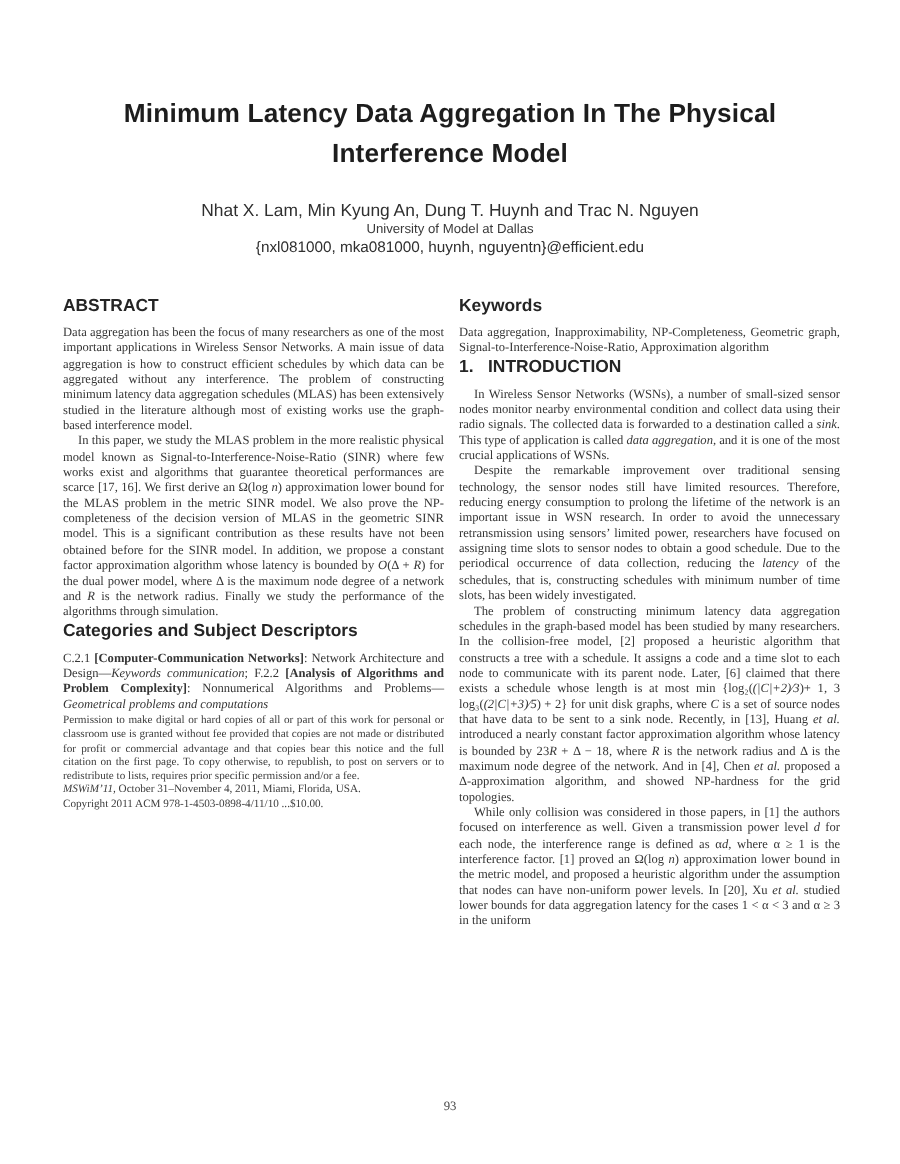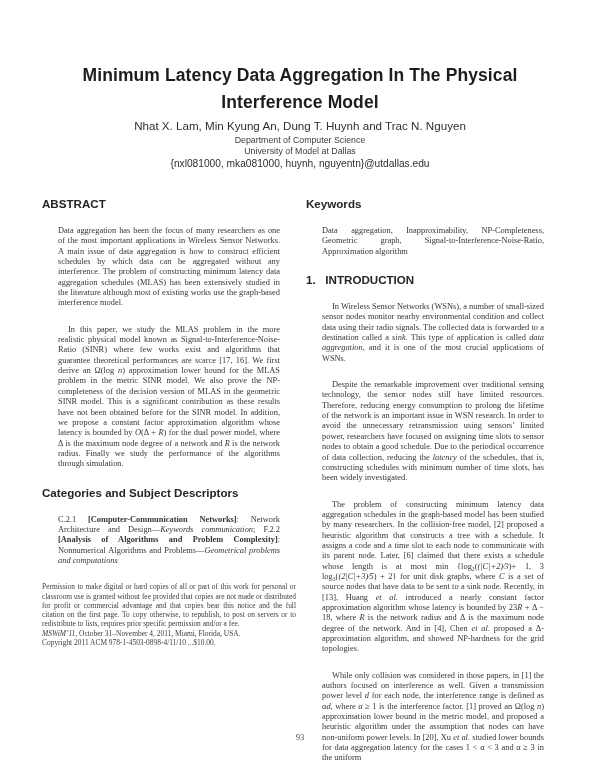--- a/index.html
+++ b/index.html
@@ -29,7 +29,7 @@
     letter-spacing: 0.1px;
   }
   .authors-line {
-    margin-top: 3px;
+    margin-top: 18px;
     font-size: 11.6px;
     color: #2f2f2f;
   }

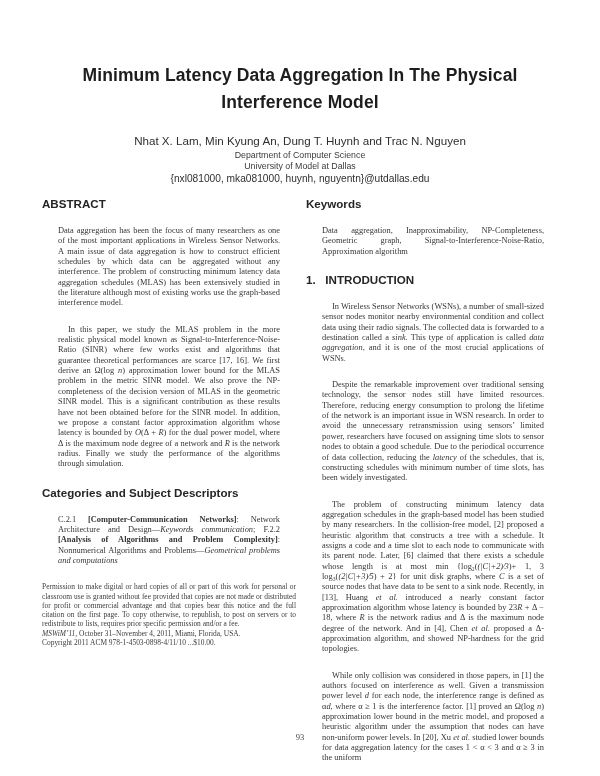--- a/index.html
+++ b/index.html
@@ -109,7 +109,6 @@
       <div>Interference Model</div>
     </div>
     <div class="authors-line">Nhat X. Lam, Min Kyung An, Dung T. Huynh and Trac N. Nguyen</div>
-    <div class="affil-line first">Department of Computer Science</div>
     <div class="affil-line">University of Model at Dallas</div>
     <div class="email-line">{nxl081000, mka081000, huynh, nguyentn}@utdallas.edu</div>
   </header>

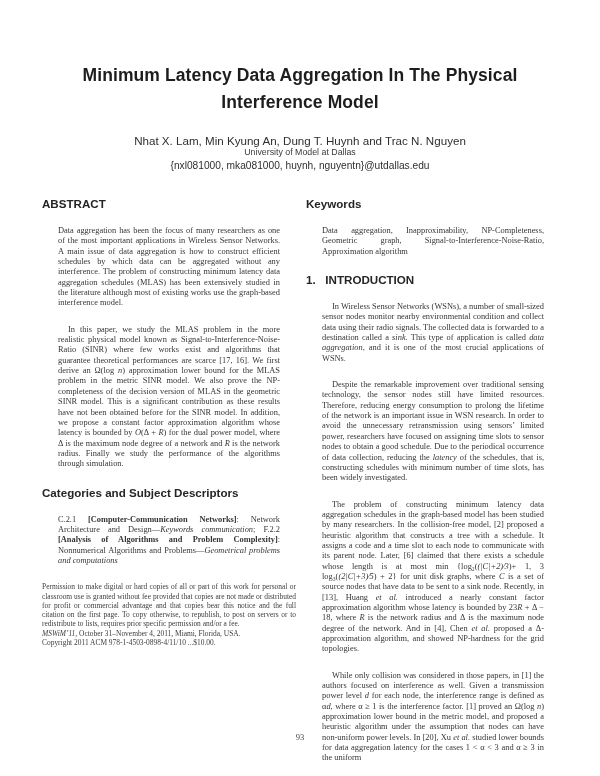--- a/index.html
+++ b/index.html
@@ -110,7 +110,7 @@
     </div>
     <div class="authors-line">Nhat X. Lam, Min Kyung An, Dung T. Huynh and Trac N. Nguyen</div>
     <div class="affil-line">University of Model at Dallas</div>
-    <div class="email-line">{nxl081000, mka081000, huynh, nguyentn}@utdallas.edu</div>
+    <div class="email-line">{nxl081000, mka081000, huynh, nguyentn}@efficient.edu</div>
   </header>
 
   <div class="col col-left">

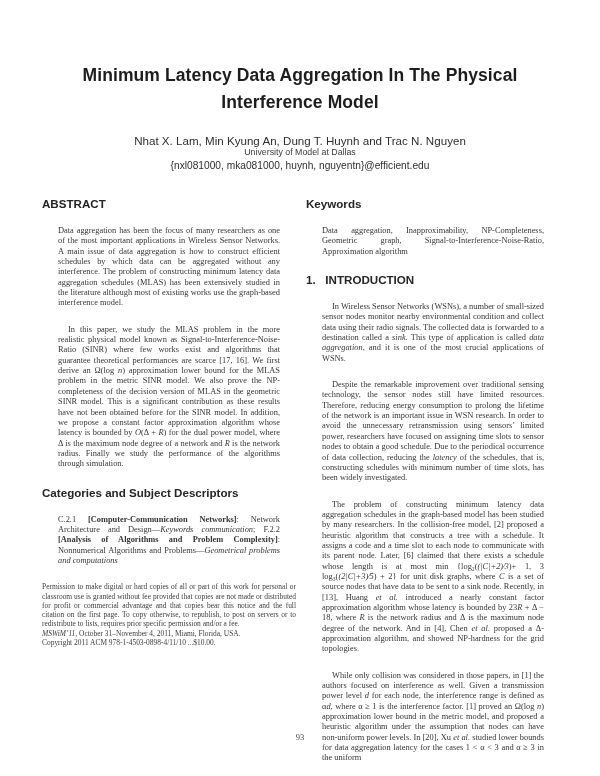--- a/index.html
+++ b/index.html
@@ -73,7 +73,7 @@
   .sec-general-terms { margin-top: 31px; }
   .sec-introduction  { margin-top: 32px; }
 
-  p.para { margin: 16px; }
+  p.para { margin: 0; }
   p.indent { text-indent: 10px; }
 
   .it { font-style: italic; }

